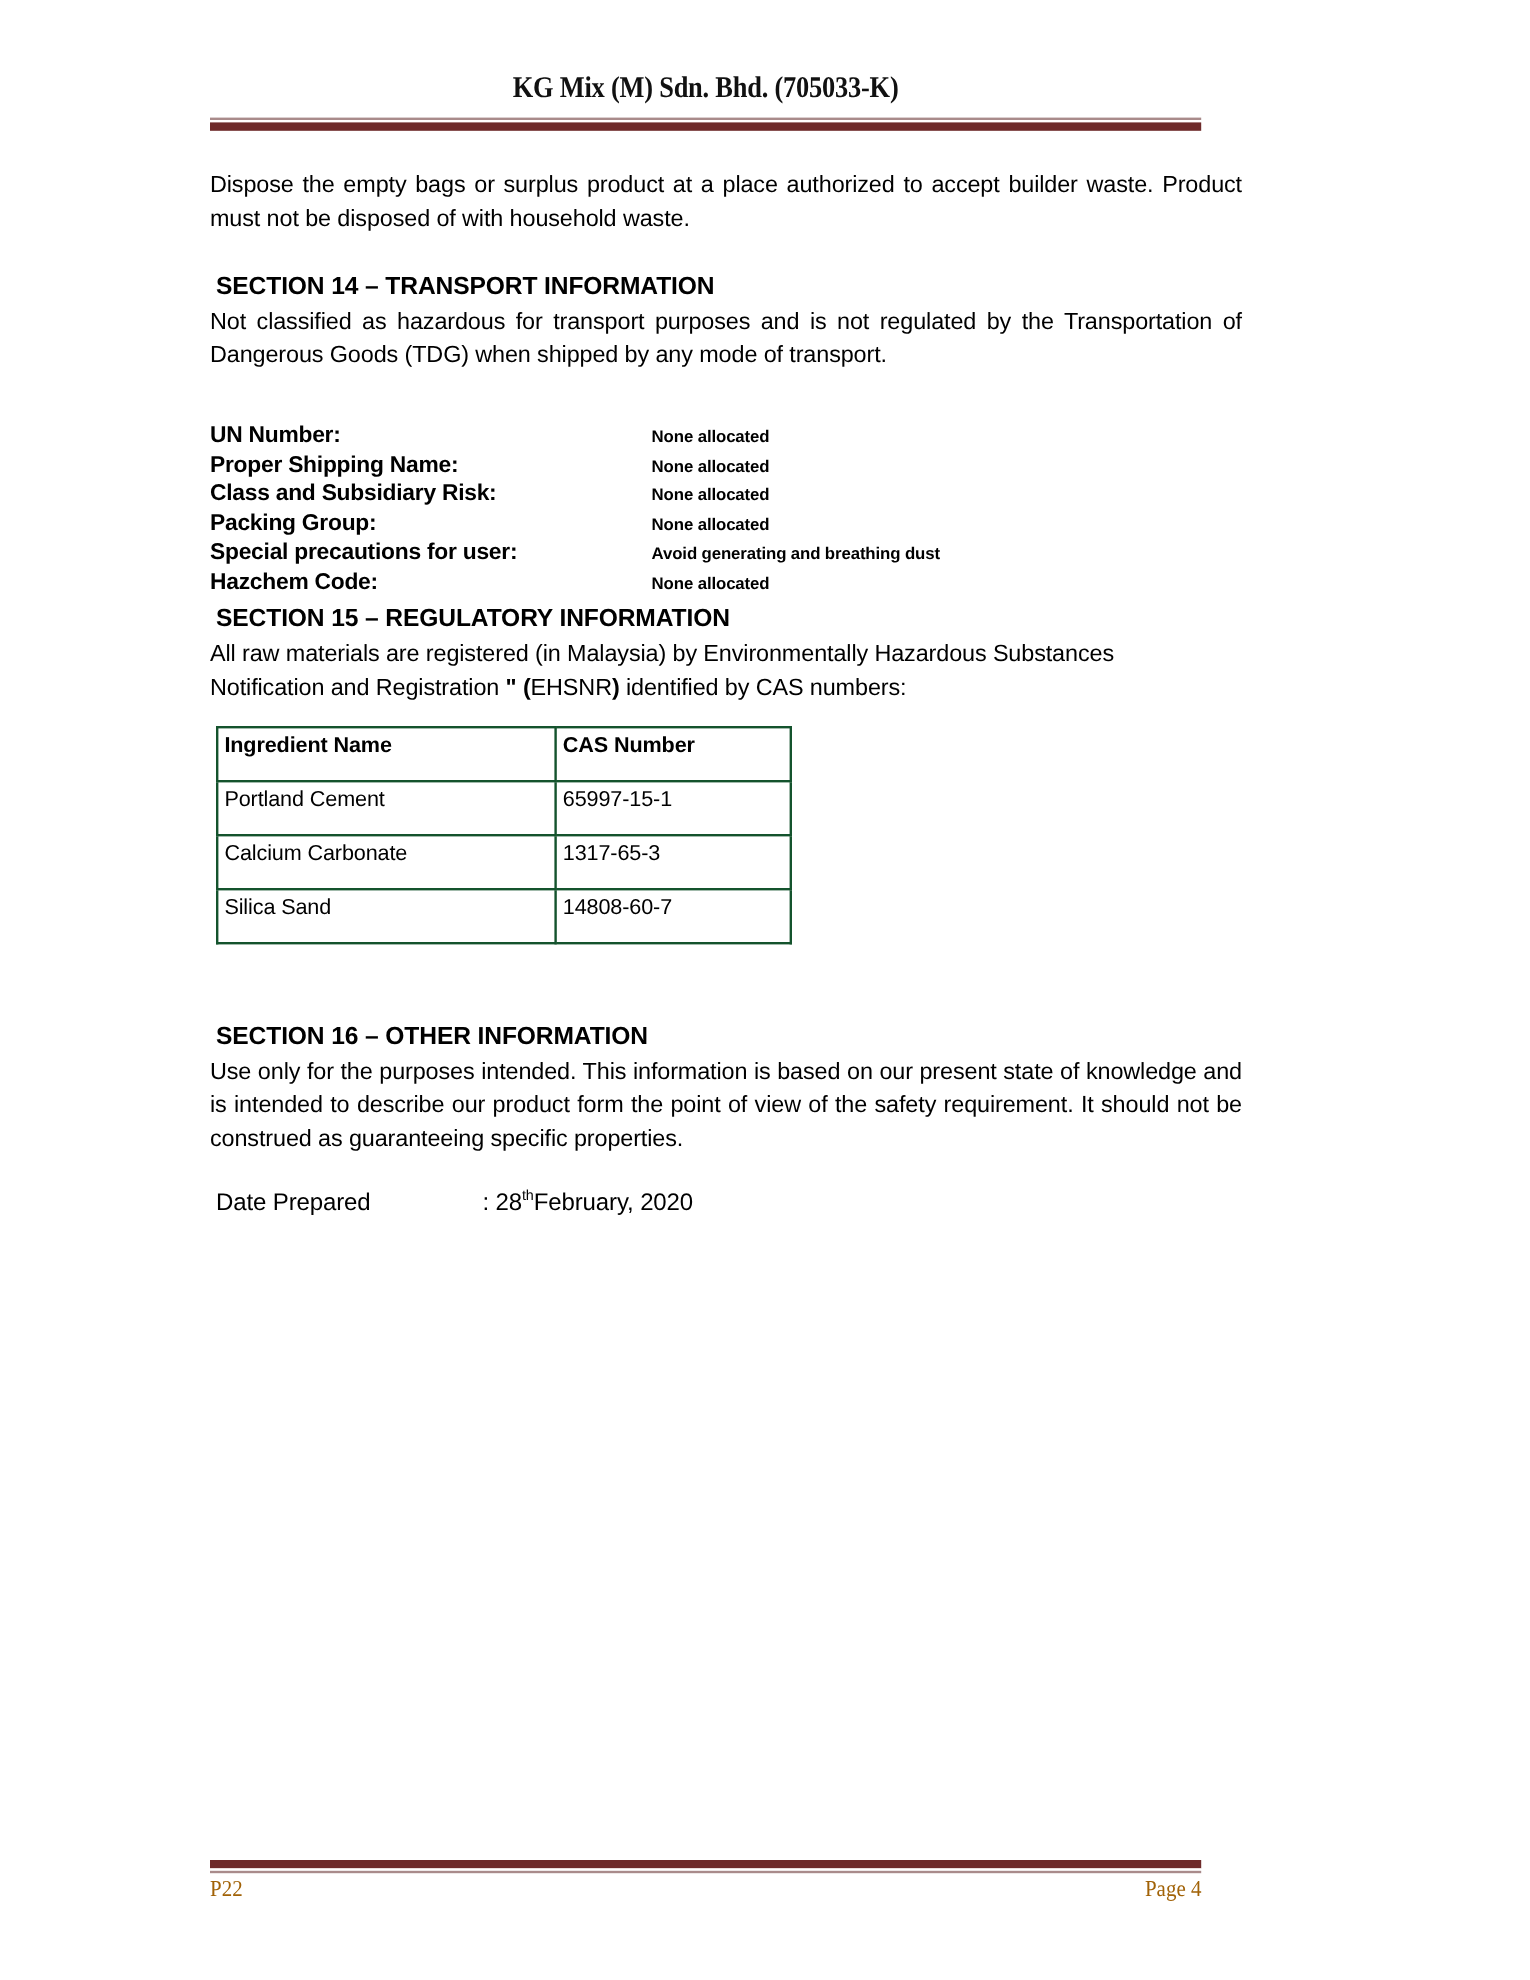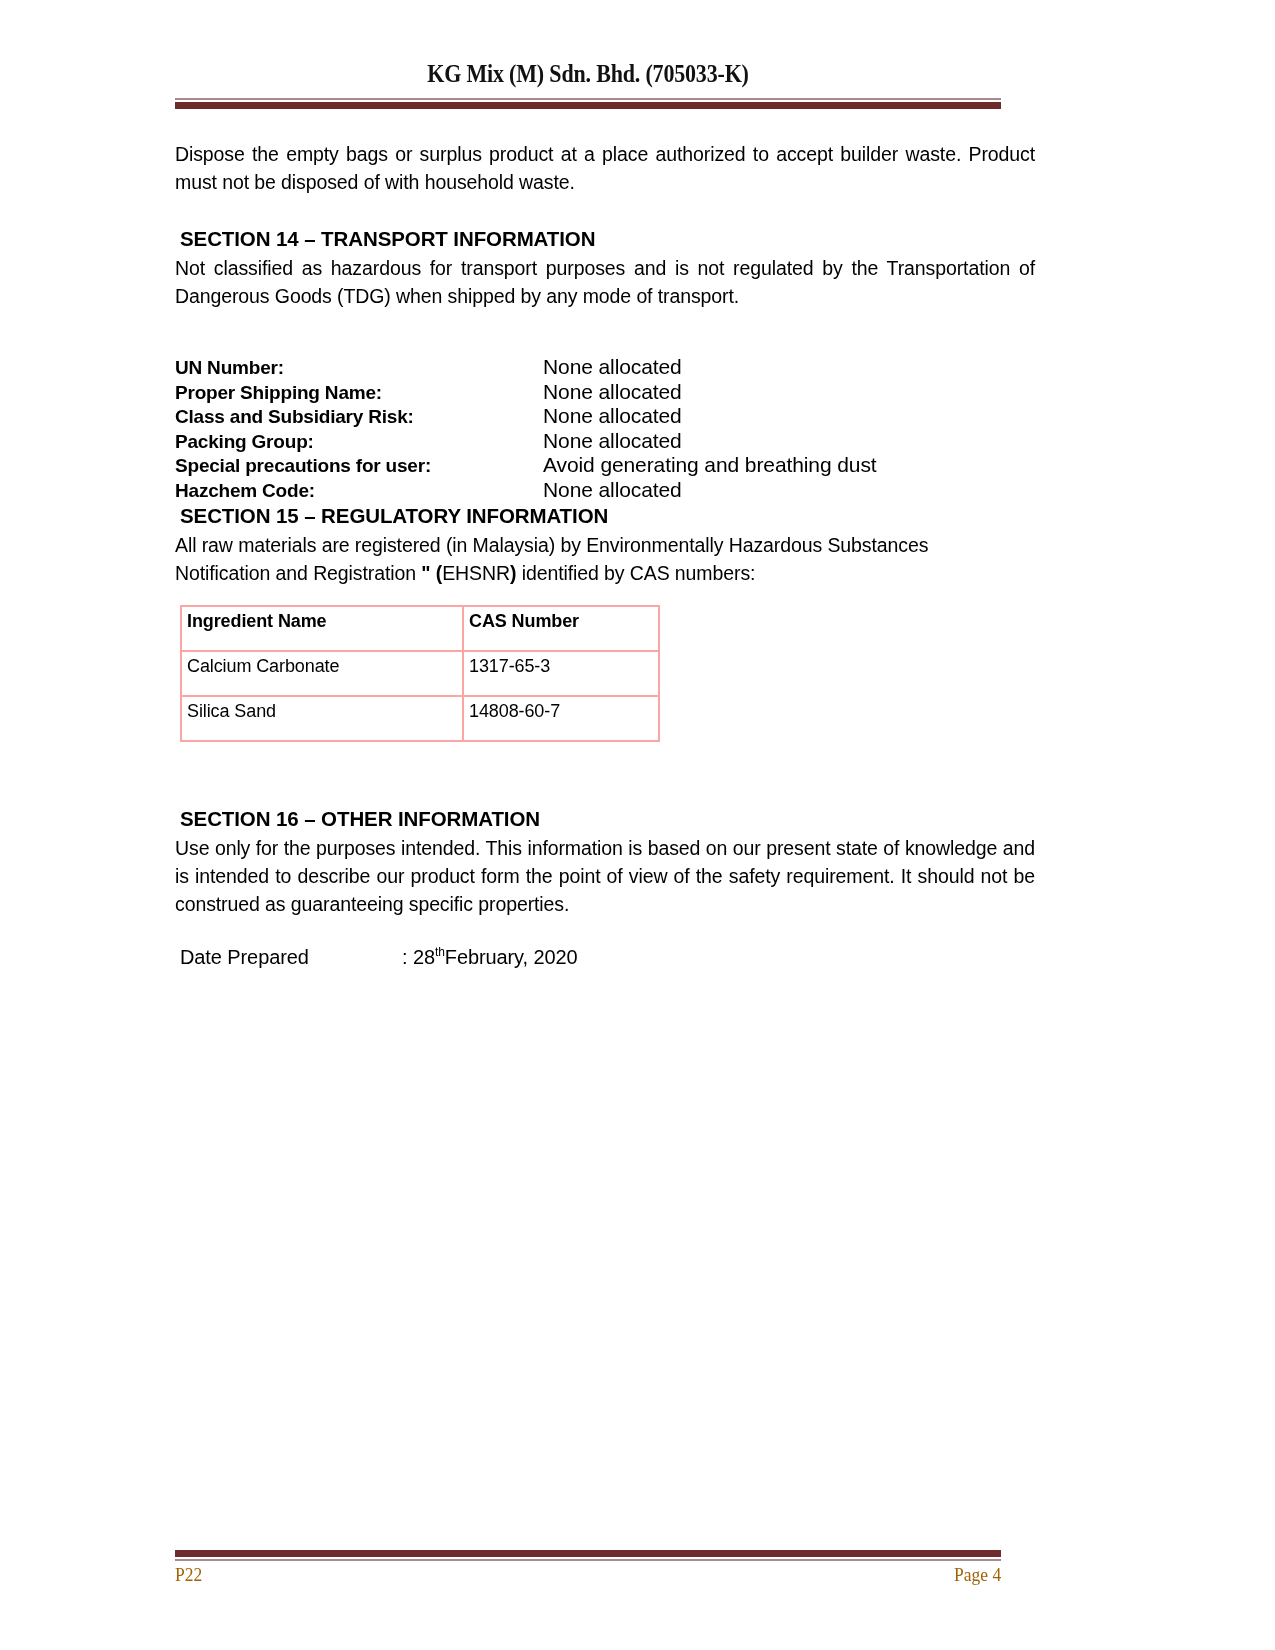--- a/index.html
+++ b/index.html
@@ -107,8 +107,8 @@
     letter-spacing: -0.2px;
   }
   .kv-val {
-    font-size: 21px;
-    font-weight: normal;
+    font-size: 14px;
+    font-weight: bold;
     letter-spacing: -0.1px;
     margin-top: 45px;
   }

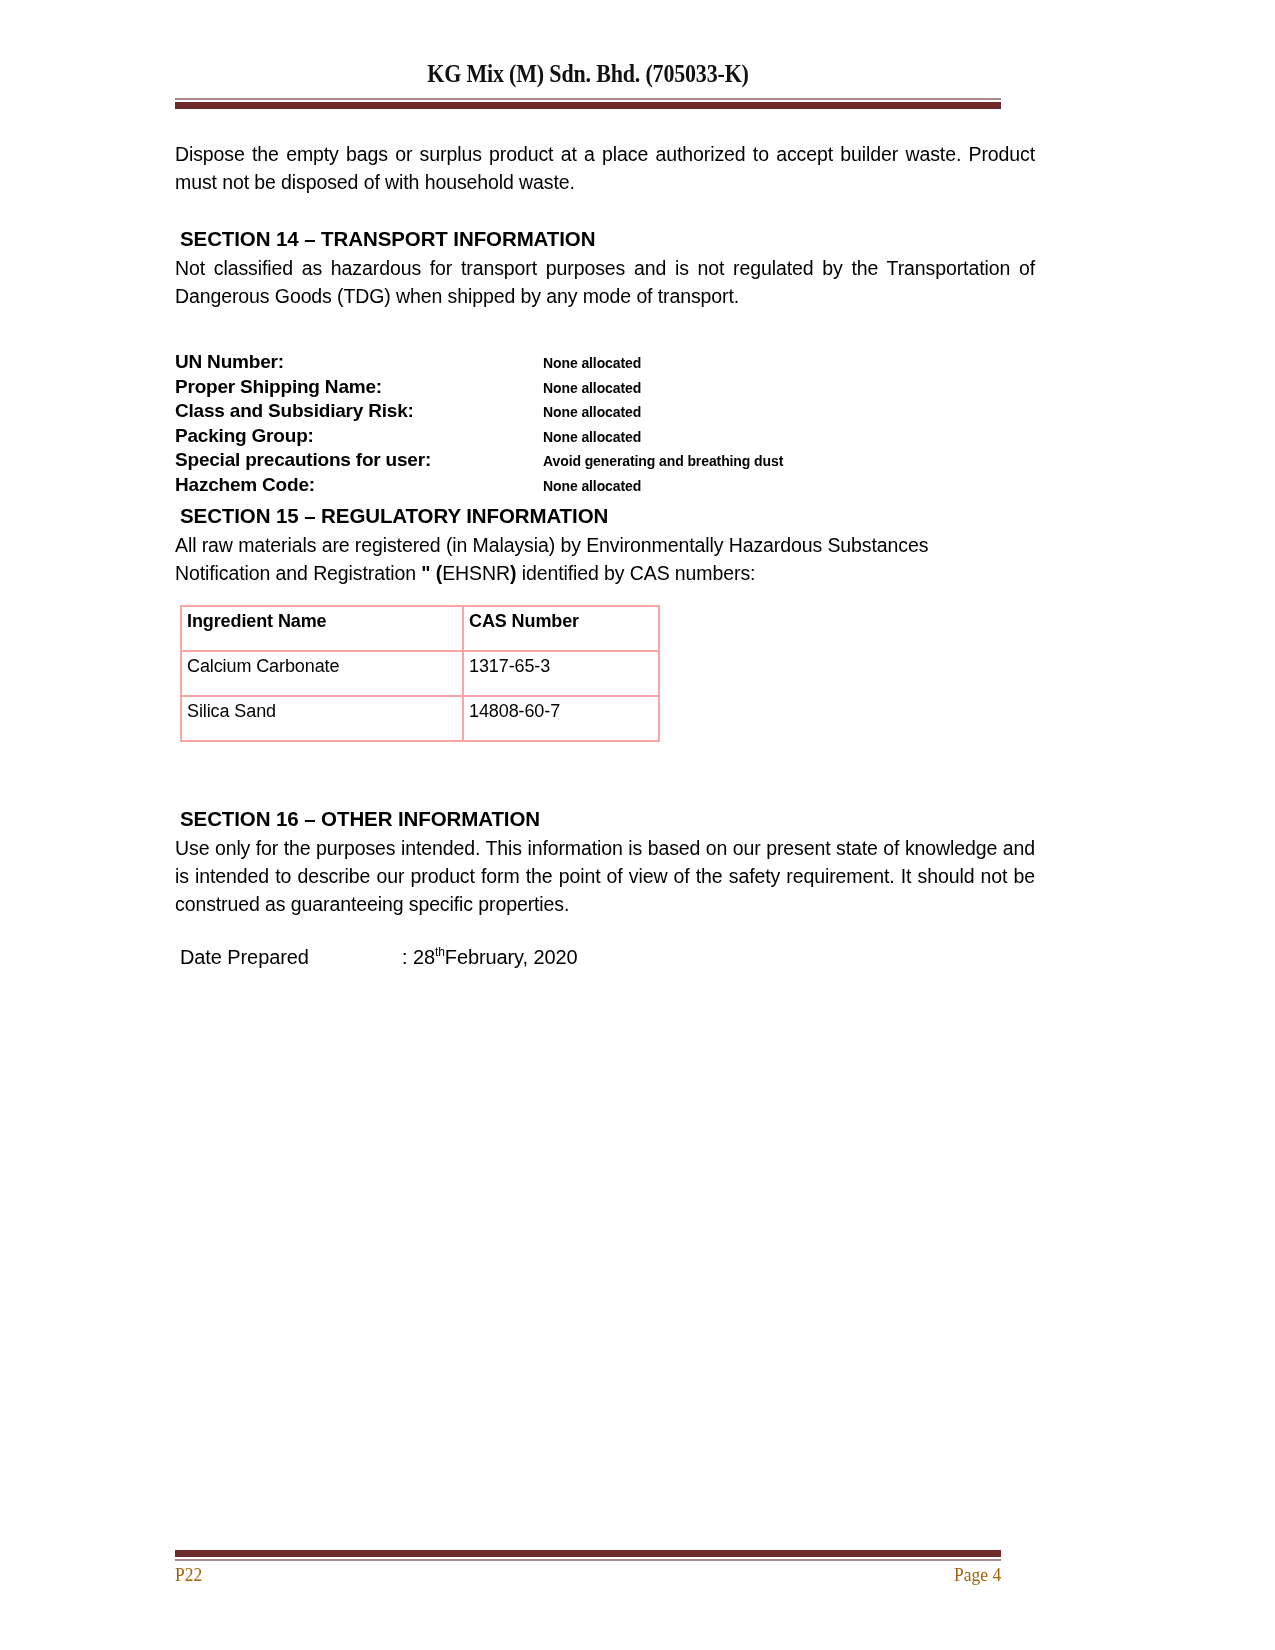--- a/index.html
+++ b/index.html
@@ -124,7 +124,7 @@
   }
   .ingredient-table th,
   .ingredient-table td {
-    border: 2px solid #fca5a5;
+    border: 2px solid #14532d;
     vertical-align: top;
     padding: 4px 0 0 5px;
     height: 39px;

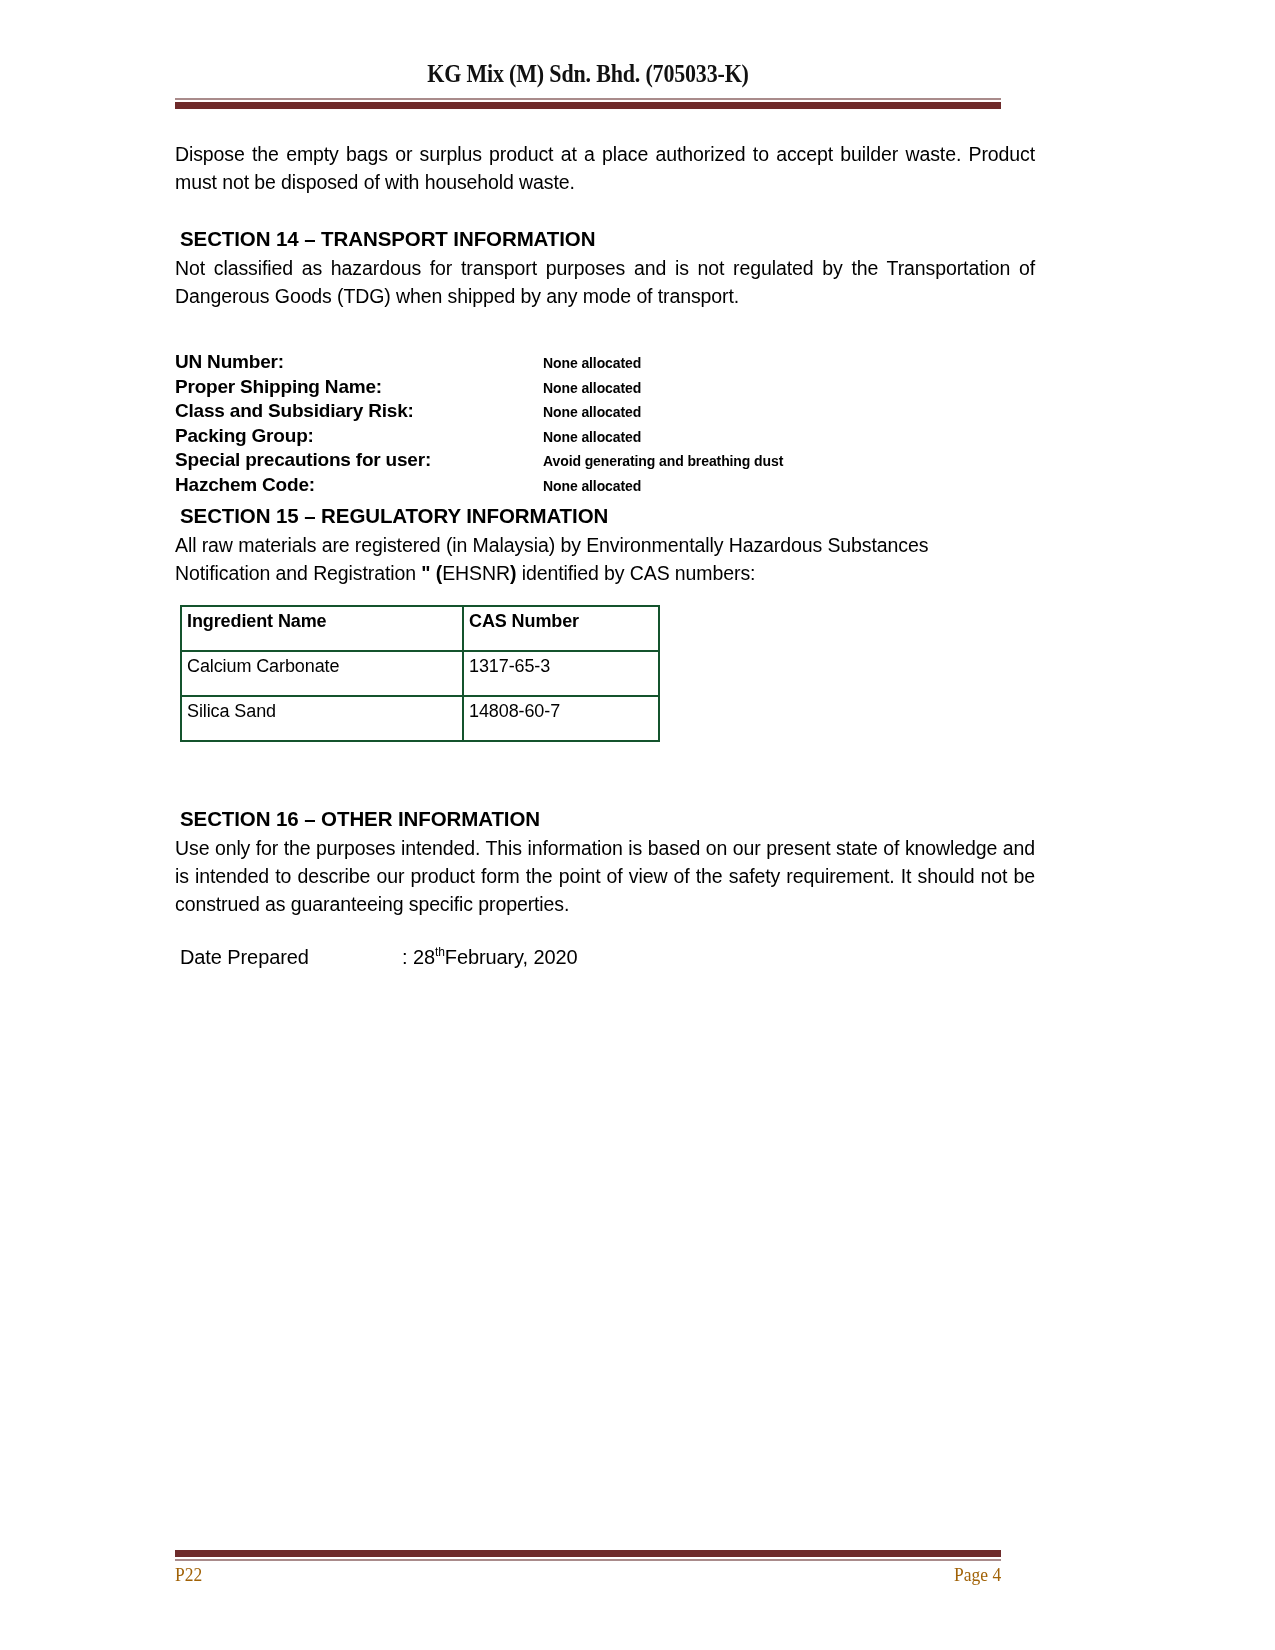--- a/index.html
+++ b/index.html
@@ -253,6 +253,10 @@
       </thead>
       <tbody>
         <tr>
+          <td>Portland Cement</td>
+          <td>65997-15-1</td>
+        </tr>
+        <tr>
           <td>Calcium Carbonate</td>
           <td>1317-65-3</td>
         </tr>

